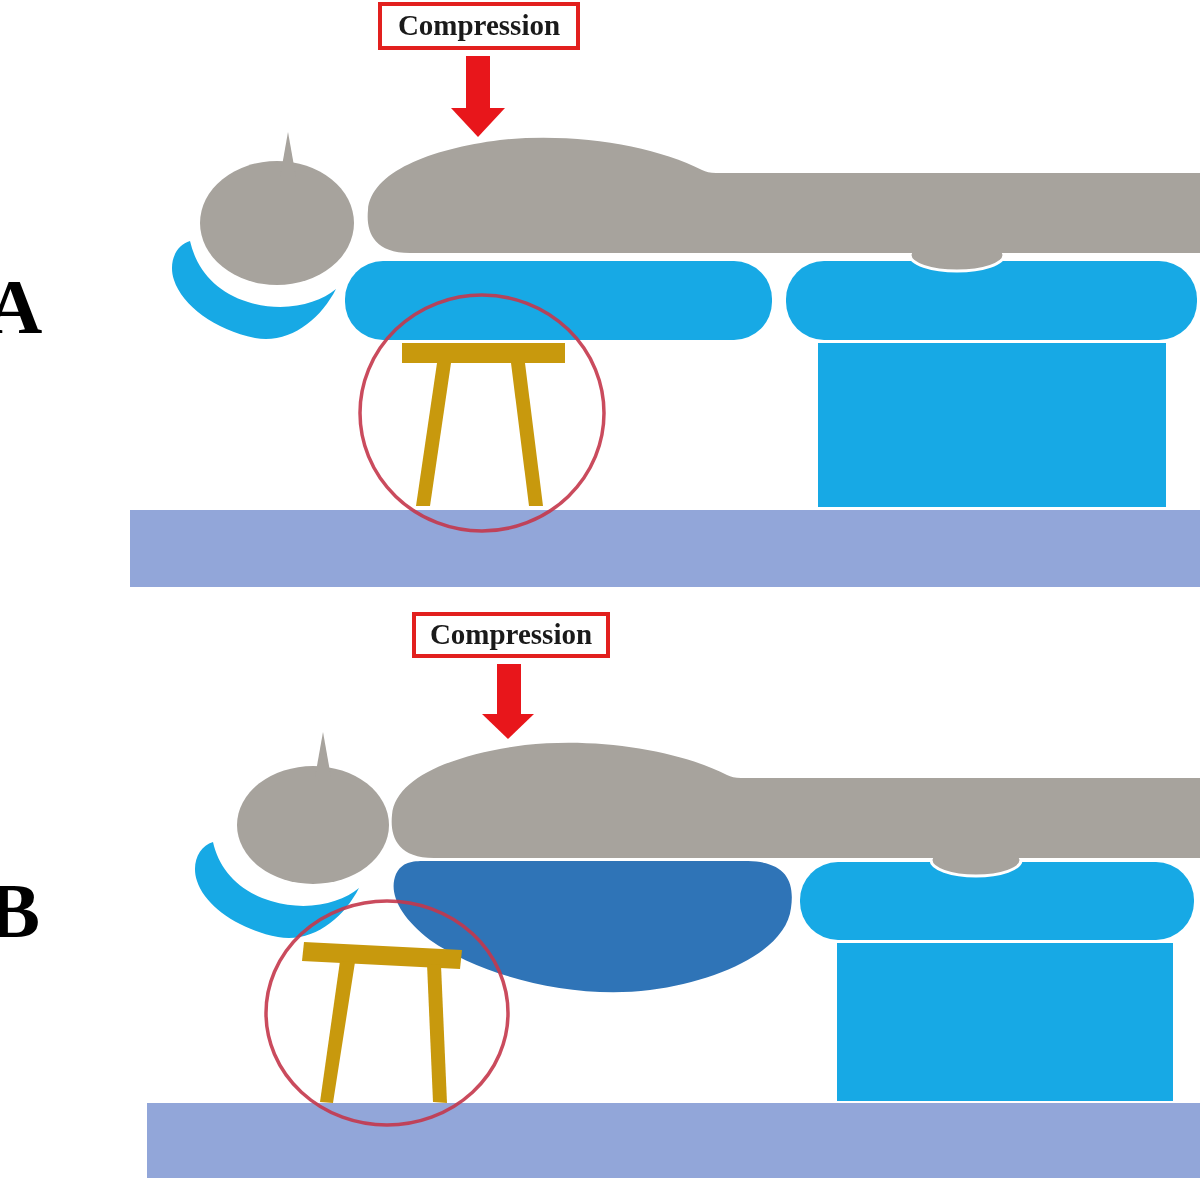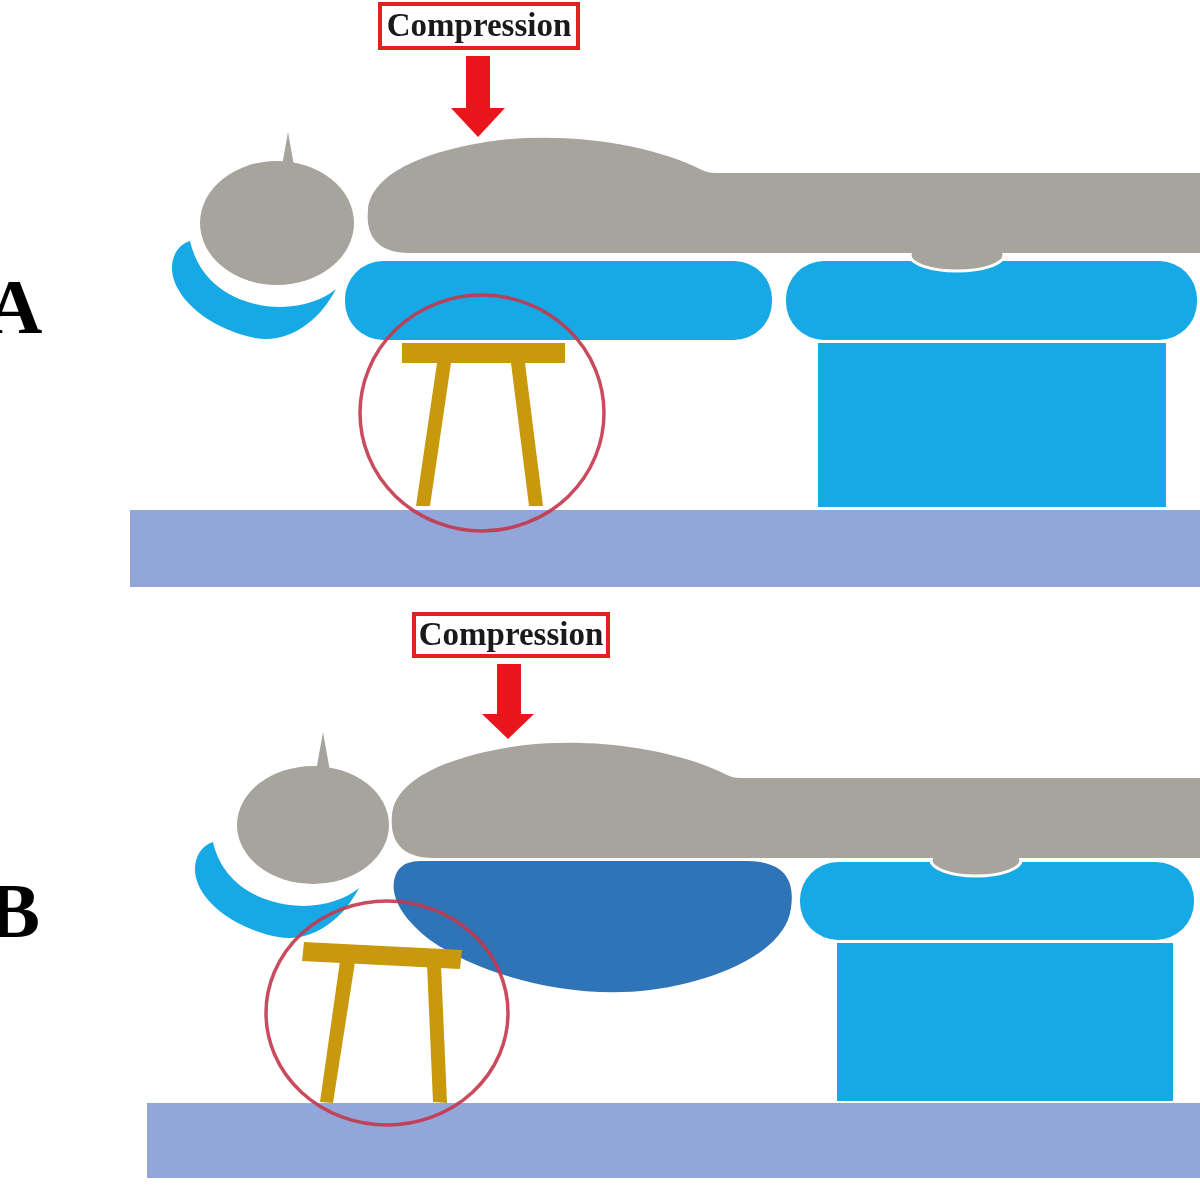--- a/index.html
+++ b/index.html
@@ -11,7 +11,7 @@
   .comp-box{
     position:absolute;box-sizing:border-box;
     border:4px solid #E2201E;background:#ffffff;color:#1A1A1A;
-    font-weight:bold;font-size:33px;text-align:center;
+    font-weight:bold;font-size:29px;text-align:center;
     font-family:"Liberation Serif", serif;white-space:nowrap;
   }
   .comp-box-a{left:378px;top:2px;width:202px;height:48px;line-height:38px;}

